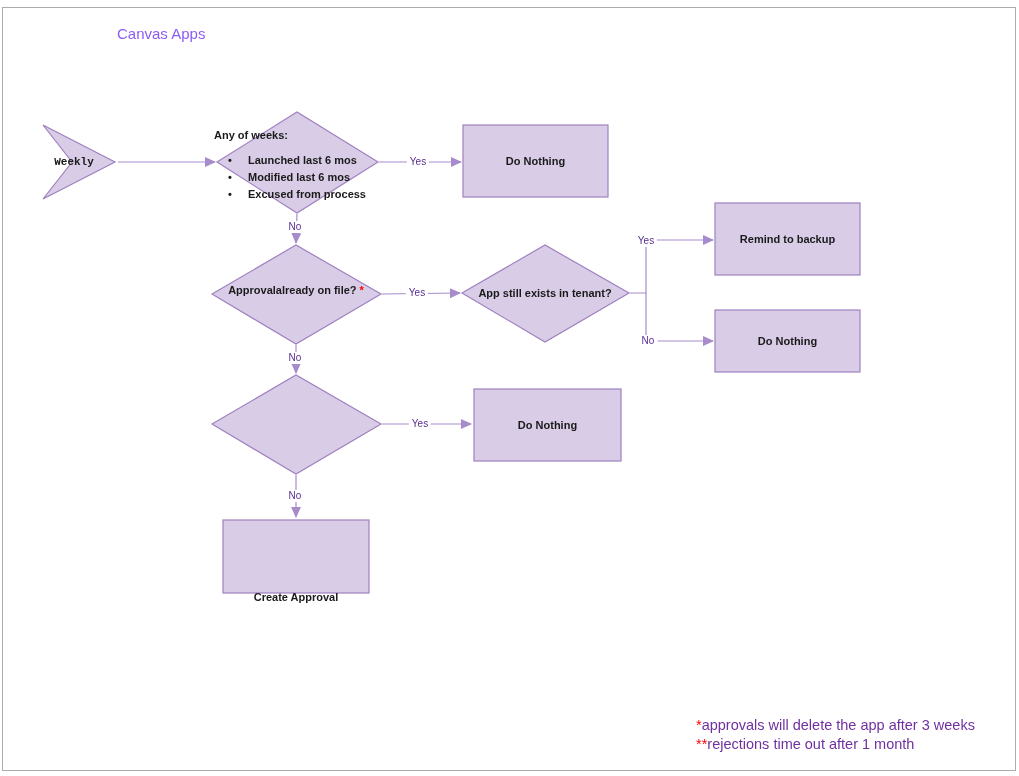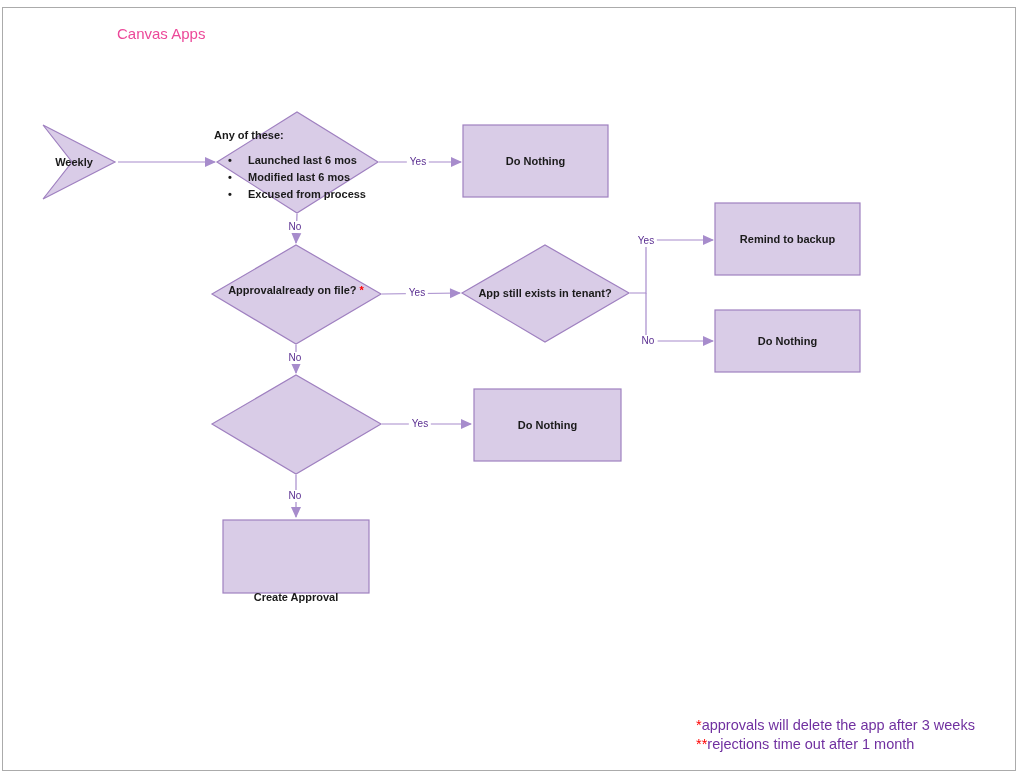--- a/index.html
+++ b/index.html
@@ -12,7 +12,7 @@
     border:1px solid #ababab; background:transparent; pointer-events:none;
   }
   .title {
-    position:absolute; left:117px; top:25px; font-size:15px; color:#ec4899;
+    position:absolute; left:117px; top:25px; font-size:15px; color:#8b5cf6;
     white-space:nowrap;
     text-align:center;
   }

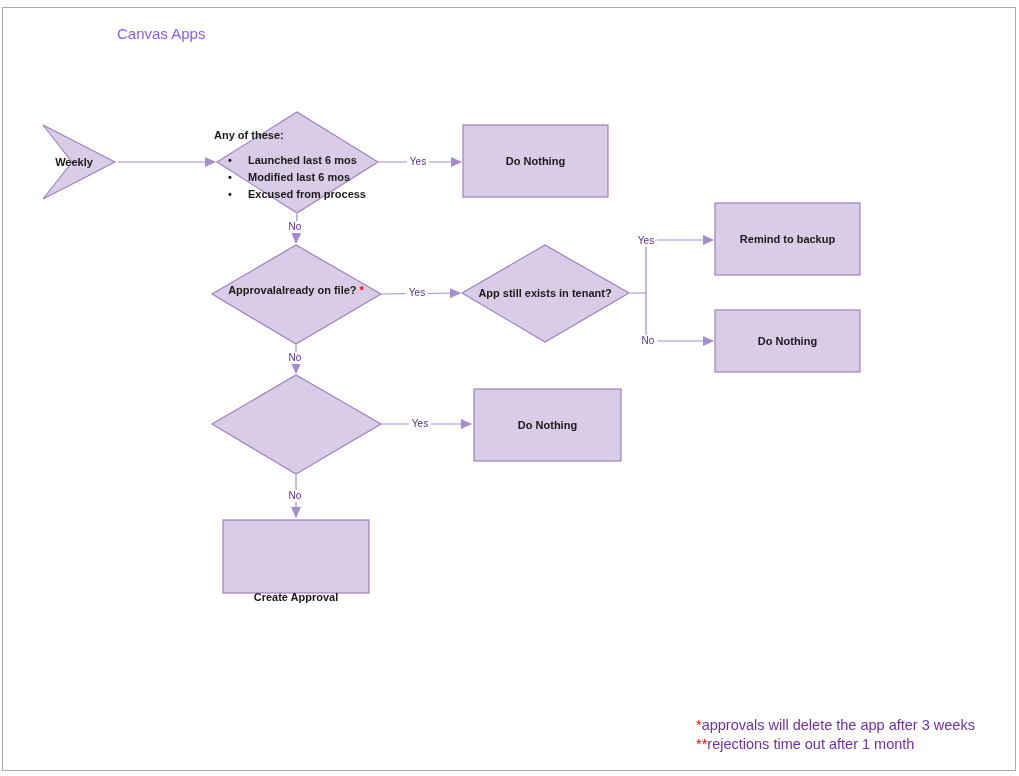--- a/index.html
+++ b/index.html
@@ -83,7 +83,7 @@
   <div class="node-label" style="left:38px; top:150px; width:72px; height:24px;">Weekly</div>
 
   <div class="d1-text">
-    <div>Any of these:</div>
+    <div>Any of weeks:</div>
     <ul>
       <li>Launched last 6 mos</li>
       <li>Modified last 6 mos</li>

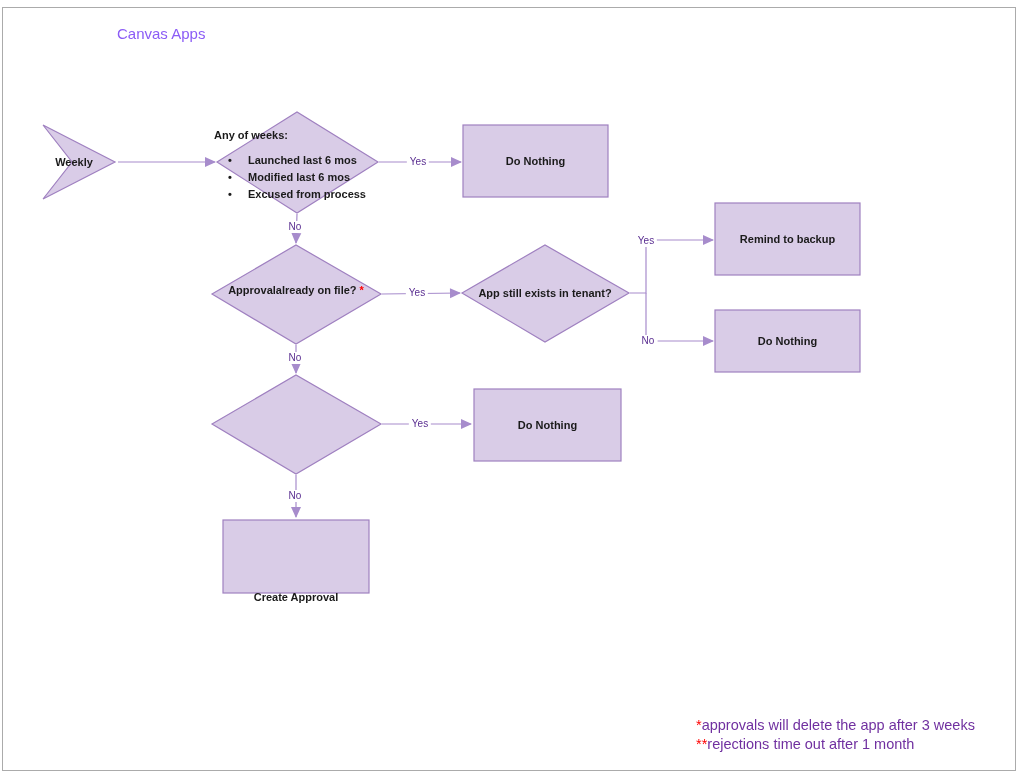--- a/index.html
+++ b/index.html
@@ -80,7 +80,7 @@
     <rect x="223" y="520" width="146" height="73" fill="#D9CCE7" stroke="#9F80C0" stroke-width="1.2"></rect>
   </svg>
 
-  <div class="node-label" style="left:38px; top:150px; width:72px; height:24px;">Weekly</div>
+  <div class="node-label" style="left:38px; top:150px; width:72px; height:24px;font-family:Liberation Mono, monospace;">Weekly</div>
 
   <div class="d1-text">
     <div>Any of weeks:</div>

